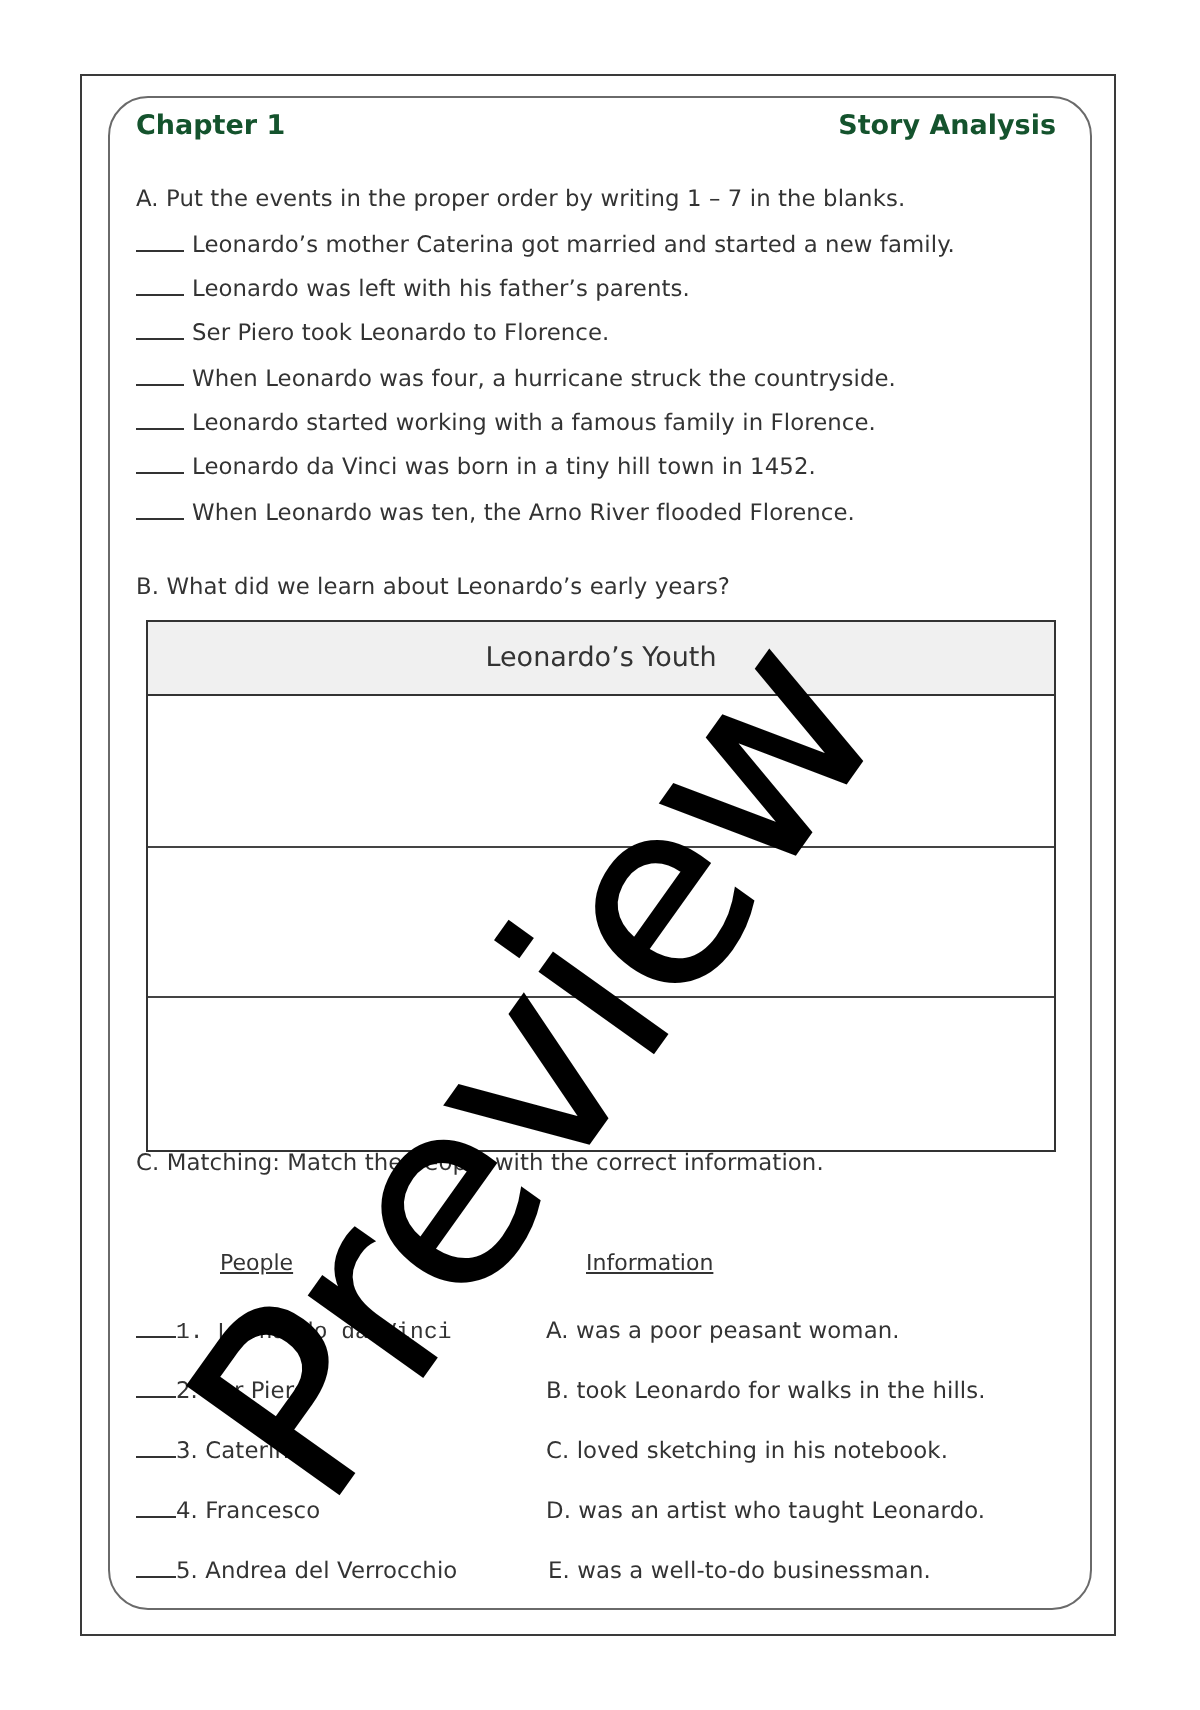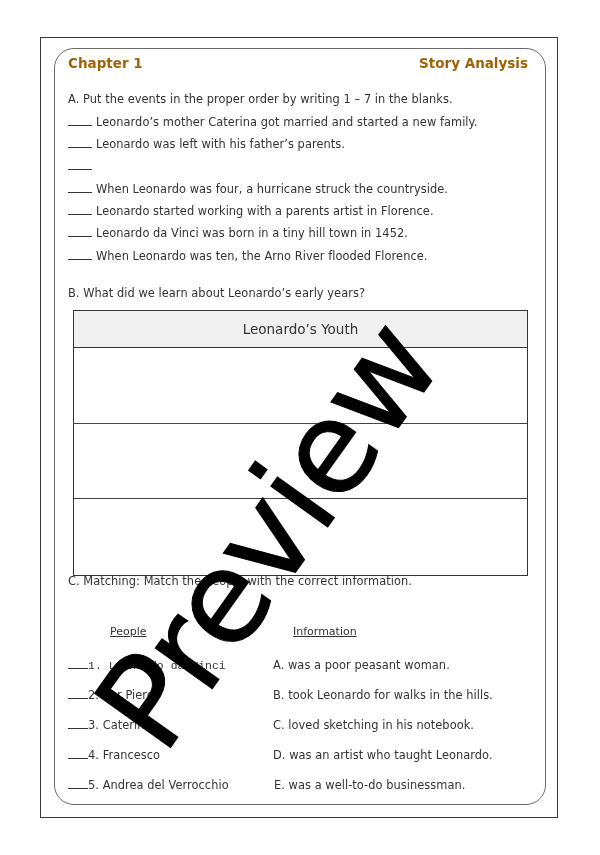--- a/index.html
+++ b/index.html
@@ -10,7 +10,7 @@
     .inner { position: absolute; left: 54px; top: 48px; width: 492px; height: 757px;
              border: 1.5px solid #6a6a6a; border-radius: 20px; box-sizing: border-box; }
     .abs { position: absolute; white-space: nowrap; }
-    .title { font-weight: bold; font-size: 13.5px; color: #a16207; }
+    .title { font-weight: bold; font-size: 13.5px; color: #14532d; }
     .txt { font-size: 11.4px; color: #333; letter-spacing: 0.05px; }
     .blank { display: inline-block; width: 24px; border-bottom: 1px solid #333; height: 10px; margin-right: 4px; vertical-align: baseline; }
     .blank-sm { display: inline-block; width: 20px; border-bottom: 1px solid #333; height: 10px; vertical-align: baseline; }

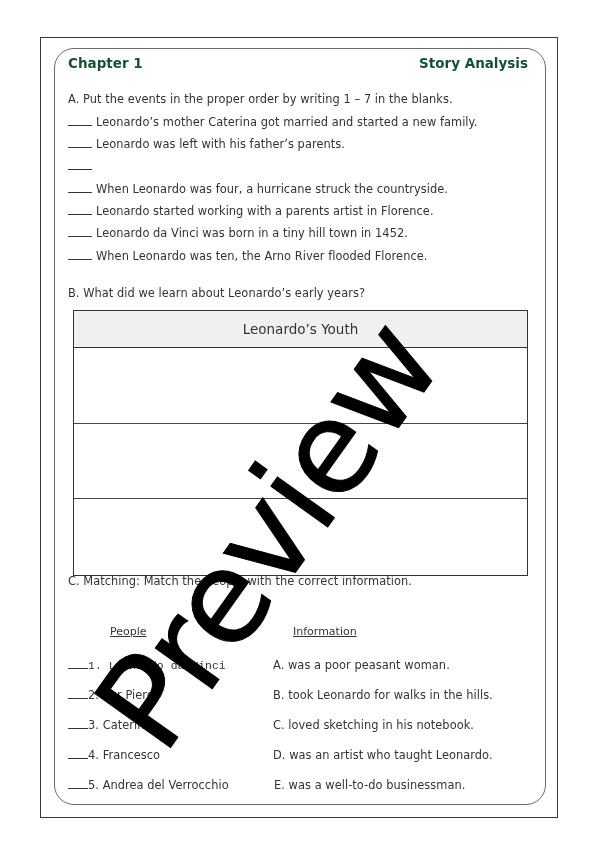--- a/index.html
+++ b/index.html
@@ -41,7 +41,7 @@
 
 <div class="abs txt" style="left:68px; top:115px;"><span class="blank"></span><span>Leonardo’s mother Caterina got married and started a new family.</span></div>
 <div class="abs txt" style="left:68px; top:137px;"><span class="blank"></span><span>Leonardo was left with his father’s parents.</span></div>
-<div class="abs txt" style="left:68px; top:159px;"><span class="blank"></span></div>
+<div class="abs txt" style="left:68px; top:159px;"><span class="blank"></span><span>Ser Piero took Leonardo to Florence.</span></div>
 <div class="abs txt" style="left:68px; top:182px;"><span class="blank"></span><span>When Leonardo was four, a hurricane struck the countryside.</span></div>
 <div class="abs txt" style="left:68px; top:204px;"><span class="blank"></span><span>Leonardo started working with a parents artist in Florence.</span></div>
 <div class="abs txt" style="left:68px; top:226px;"><span class="blank"></span><span>Leonardo da Vinci was born in a tiny hill town in 1452.</span></div>

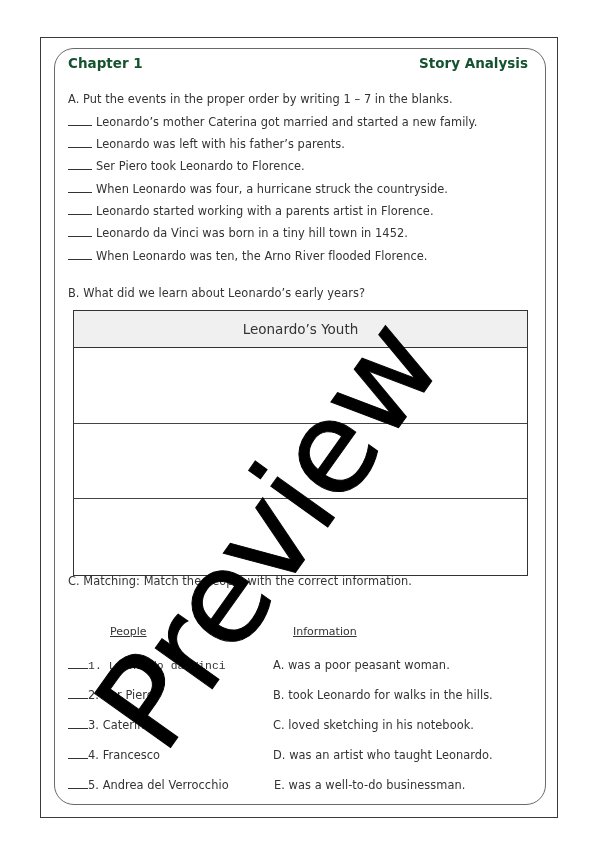--- a/index.html
+++ b/index.html
@@ -43,7 +43,7 @@
 <div class="abs txt" style="left:68px; top:137px;"><span class="blank"></span><span>Leonardo was left with his father’s parents.</span></div>
 <div class="abs txt" style="left:68px; top:159px;"><span class="blank"></span><span>Ser Piero took Leonardo to Florence.</span></div>
 <div class="abs txt" style="left:68px; top:182px;"><span class="blank"></span><span>When Leonardo was four, a hurricane struck the countryside.</span></div>
-<div class="abs txt" style="left:68px; top:204px;"><span class="blank"></span><span>Leonardo started working with a parents artist in Florence.</span></div>
+<div class="abs txt" style="left:68px; top:204px;"><span class="blank"></span><span>Leonardo started working with a famous family in Florence.</span></div>
 <div class="abs txt" style="left:68px; top:226px;"><span class="blank"></span><span>Leonardo da Vinci was born in a tiny hill town in 1452.</span></div>
 <div class="abs txt" style="left:68px; top:249px;"><span class="blank"></span><span>When Leonardo was ten, the Arno River flooded Florence.</span></div>
 

